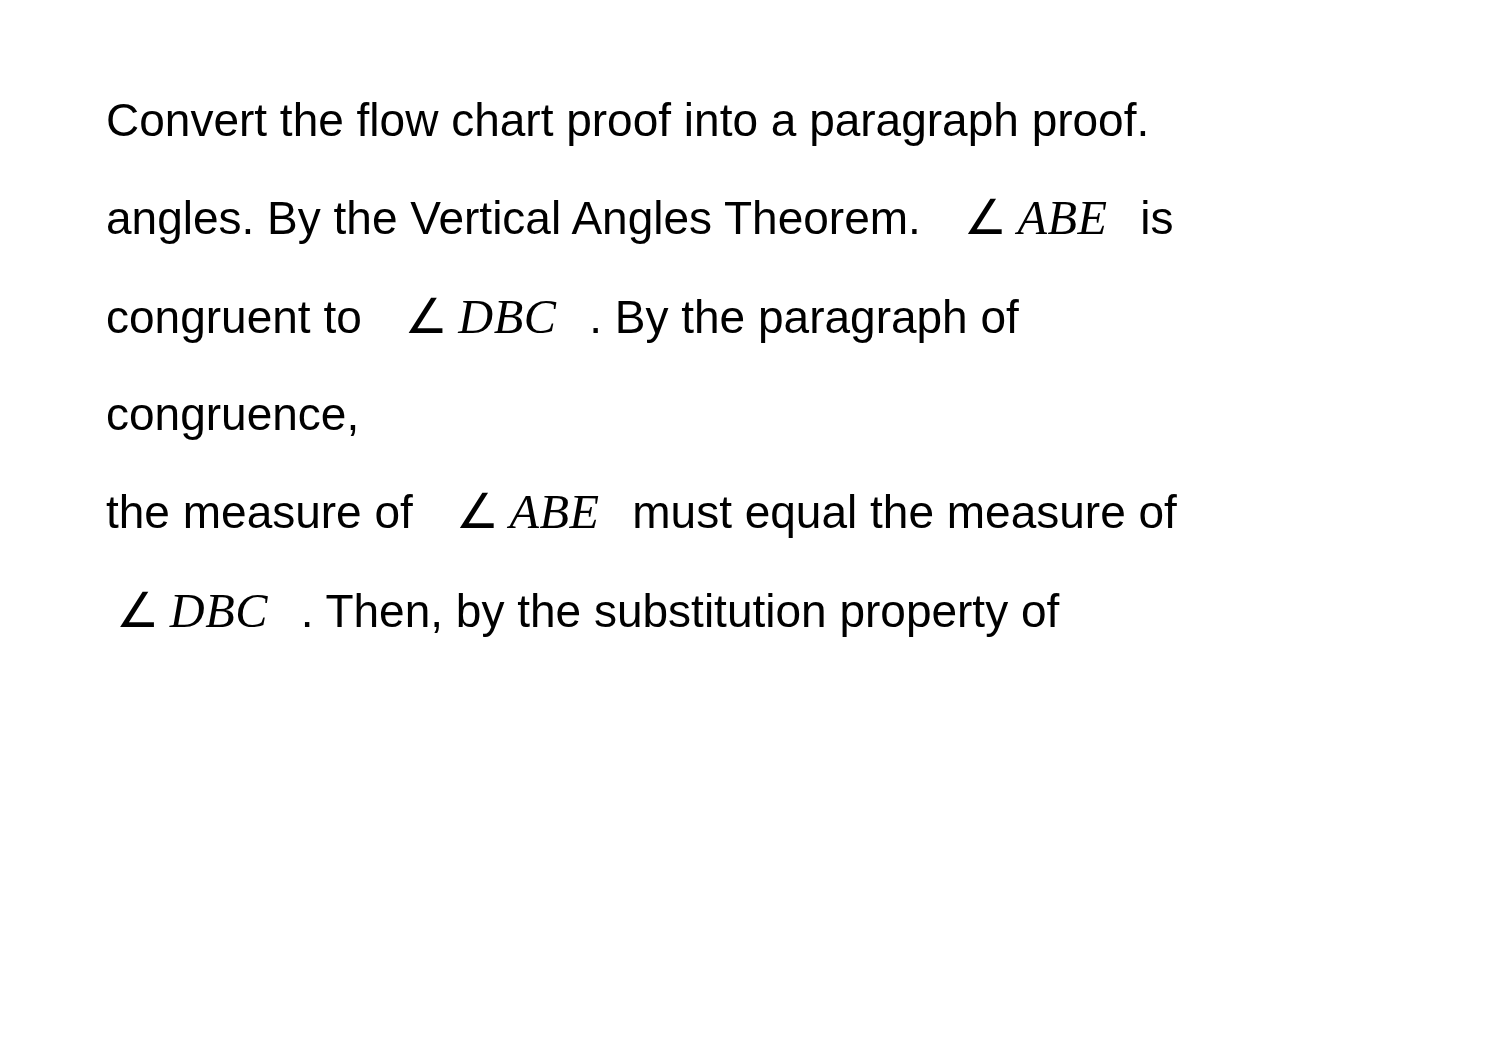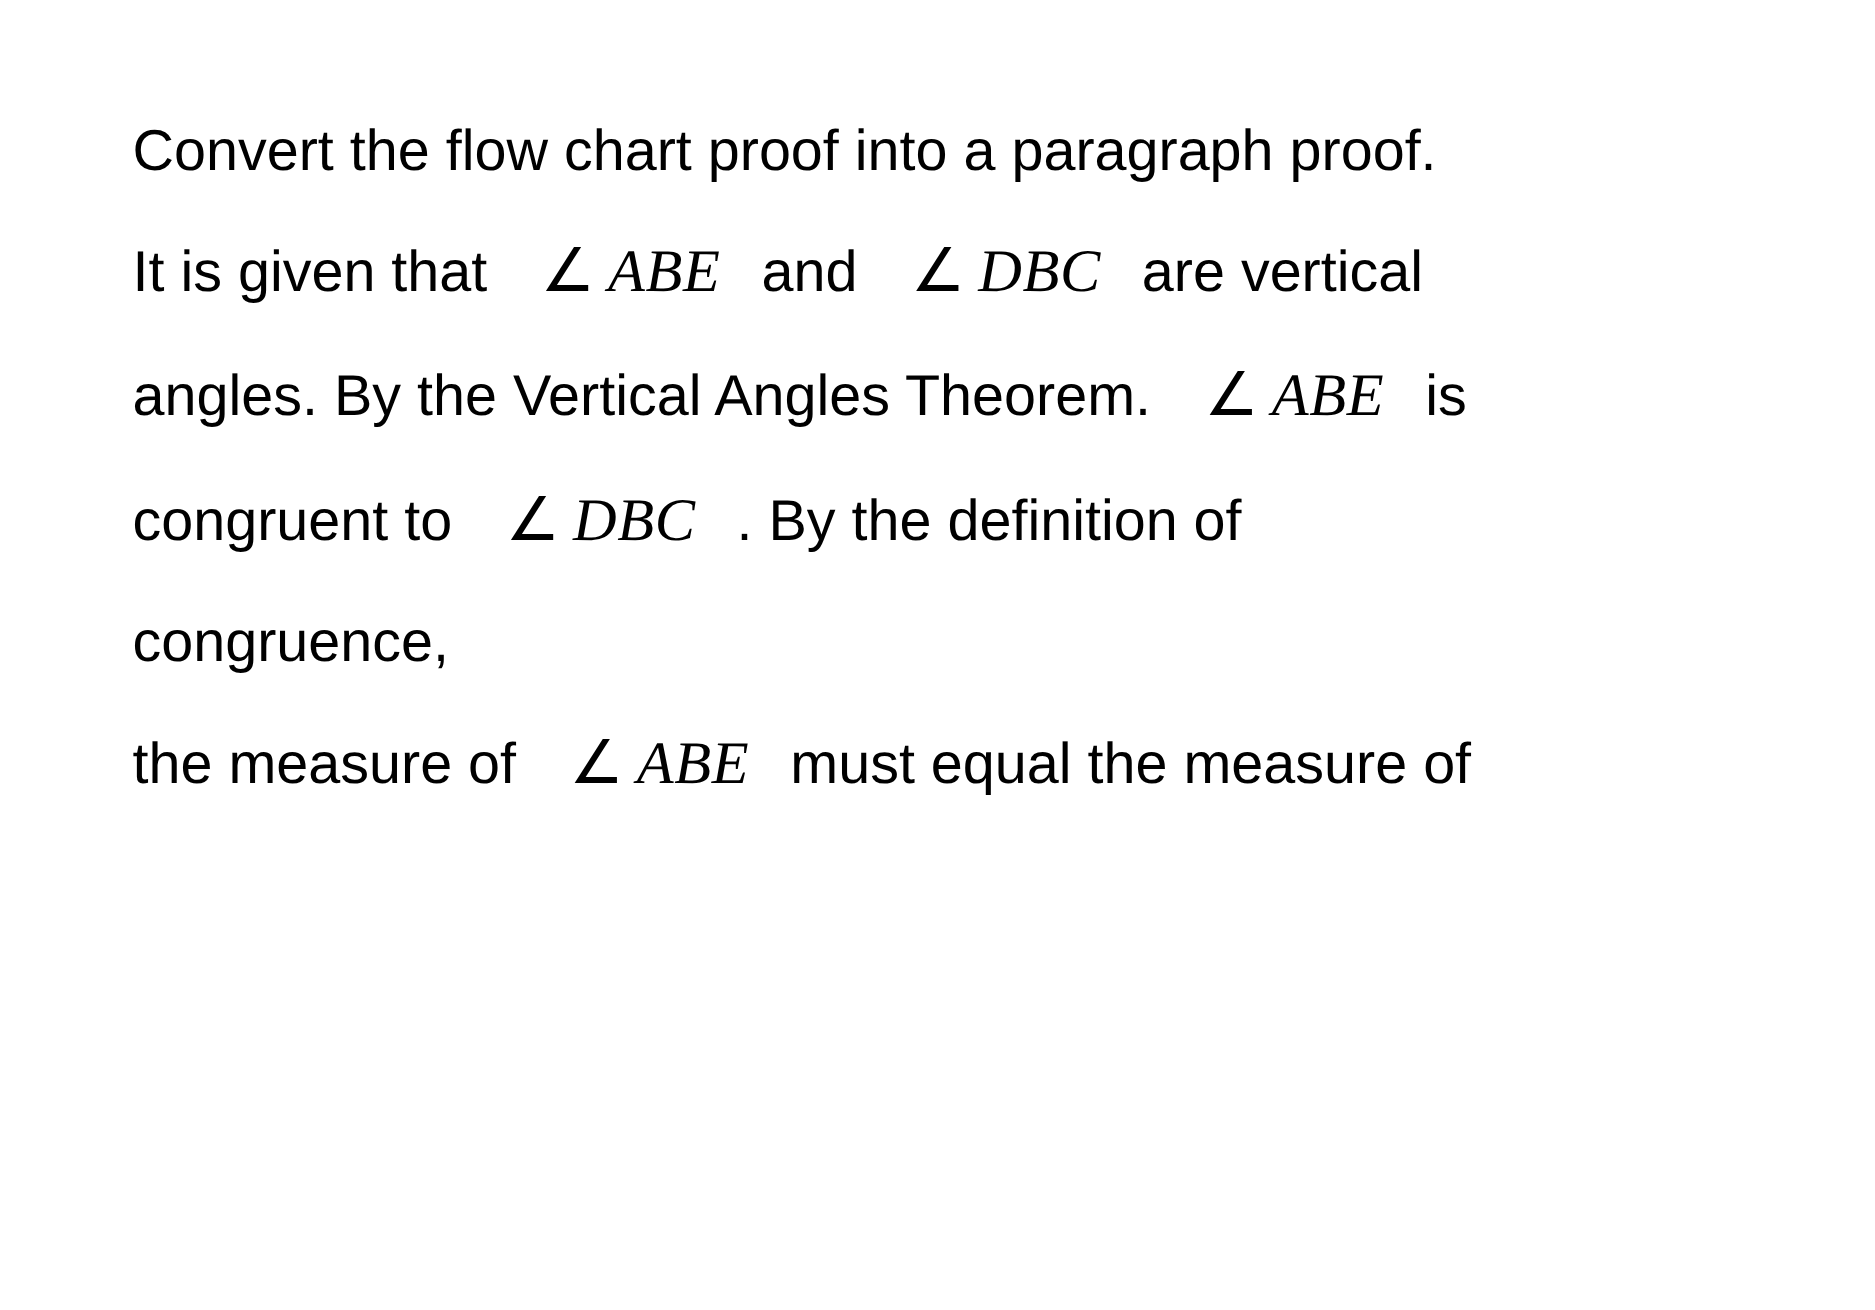--- a/index.html
+++ b/index.html
@@ -44,9 +44,6 @@
     <span>Convert the flow chart proof into a paragraph proof.</span>
   </div>
   <div>
-    <span>It is given that </span><span class="math"><span class="angle">∠</span>ABE</span><span> and </span><span class="math"><span class="angle">∠</span>DBC</span><span> are vertical</span>
-  </div>
-  <div>
     <span>angles. By the Vertical Angles Theorem. </span><span class="math"><span class="angle">∠</span>ABE</span><span> is</span>
   </div>
   <div>

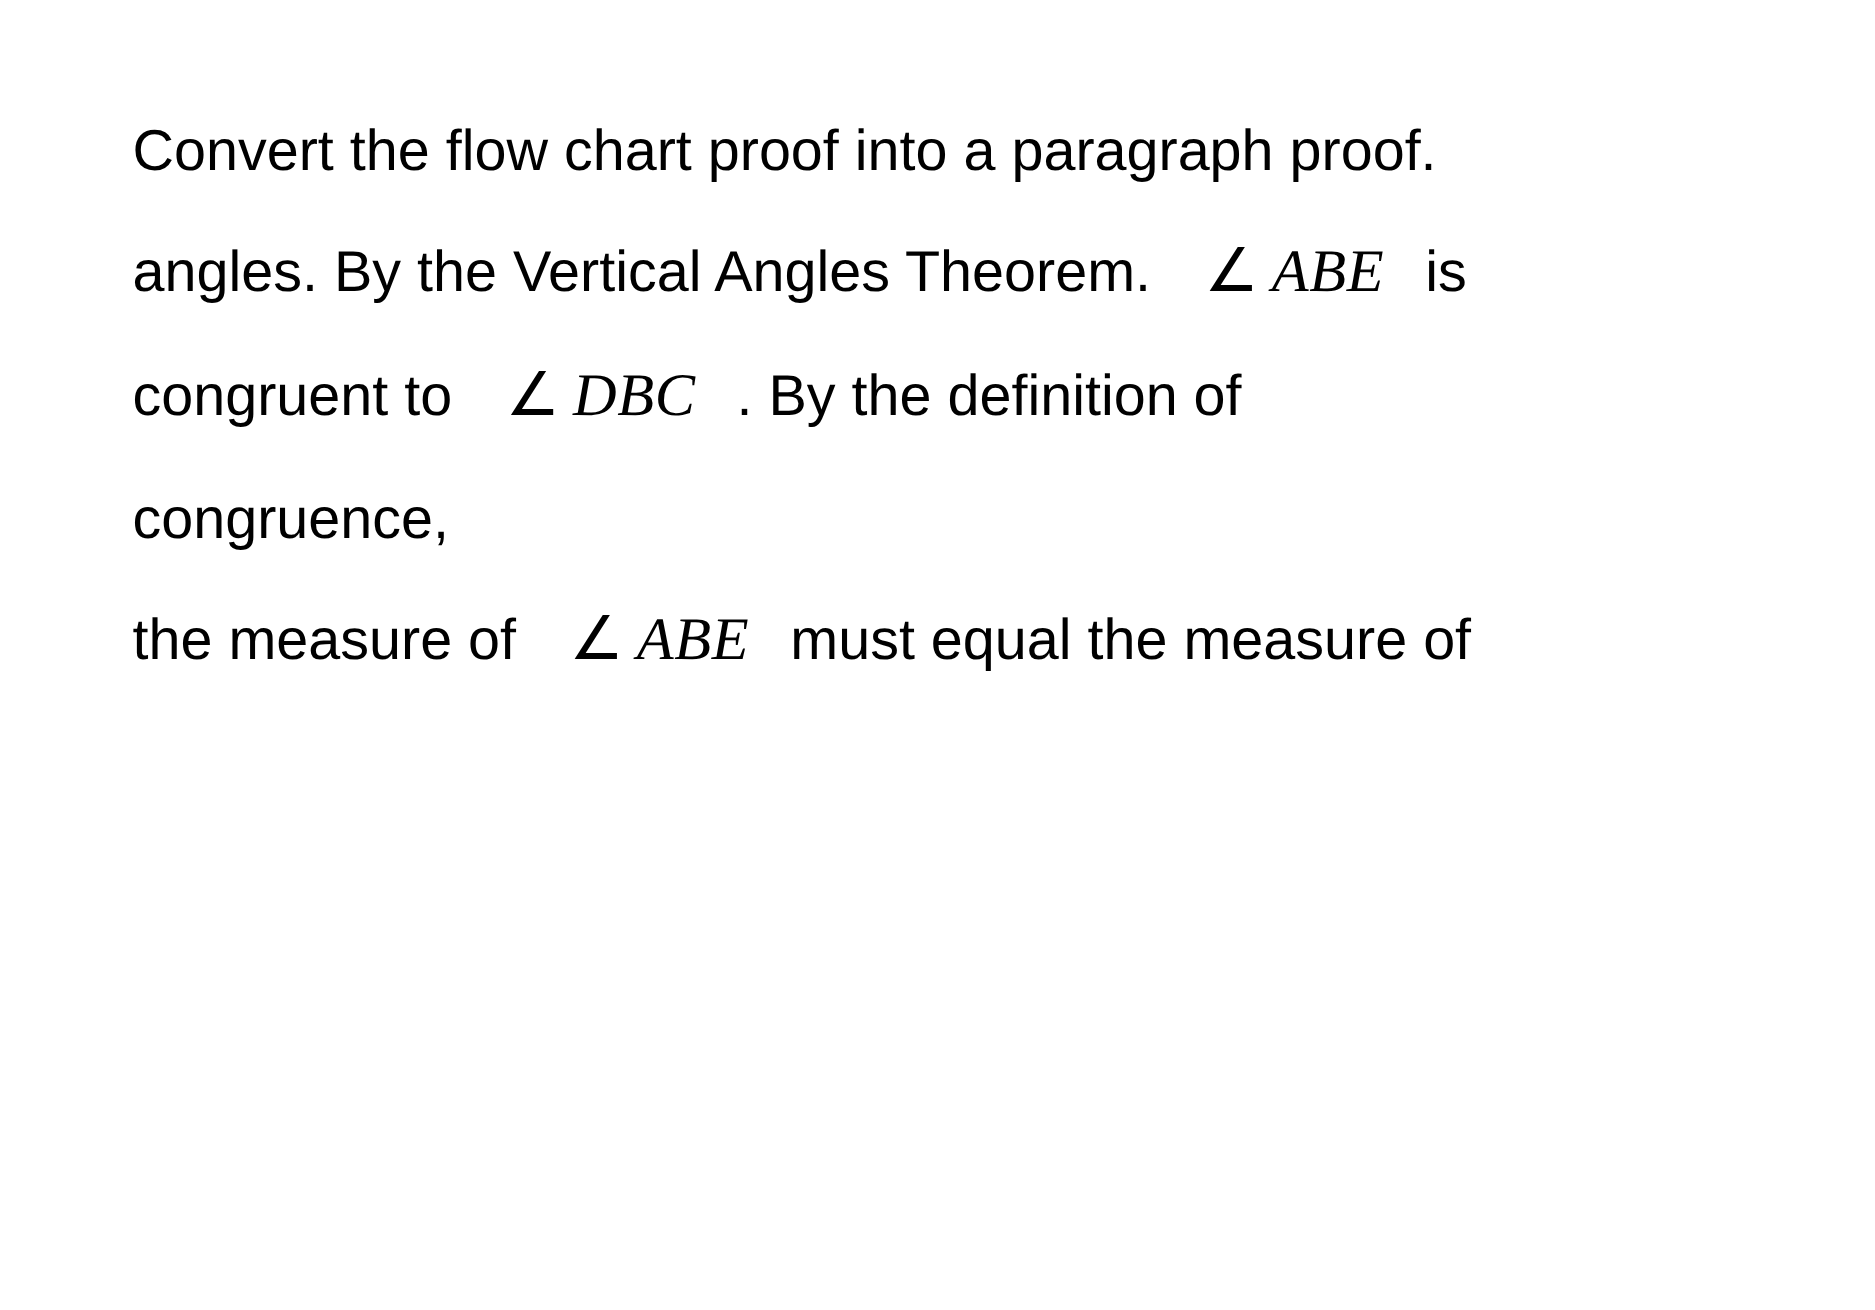--- a/index.html
+++ b/index.html
@@ -47,7 +47,7 @@
     <span>angles. By the Vertical Angles Theorem. </span><span class="math"><span class="angle">∠</span>ABE</span><span> is</span>
   </div>
   <div>
-    <span>congruent to </span><span class="math"><span class="angle">∠</span>DBC</span><span> . By the definition of</span>
+    <span>congruent to </span><span class="math"><span class="angle">∠</span>DBC</span><span> . By the paragraph of</span>
   </div>
   <div>
     <span>congruence,</span>

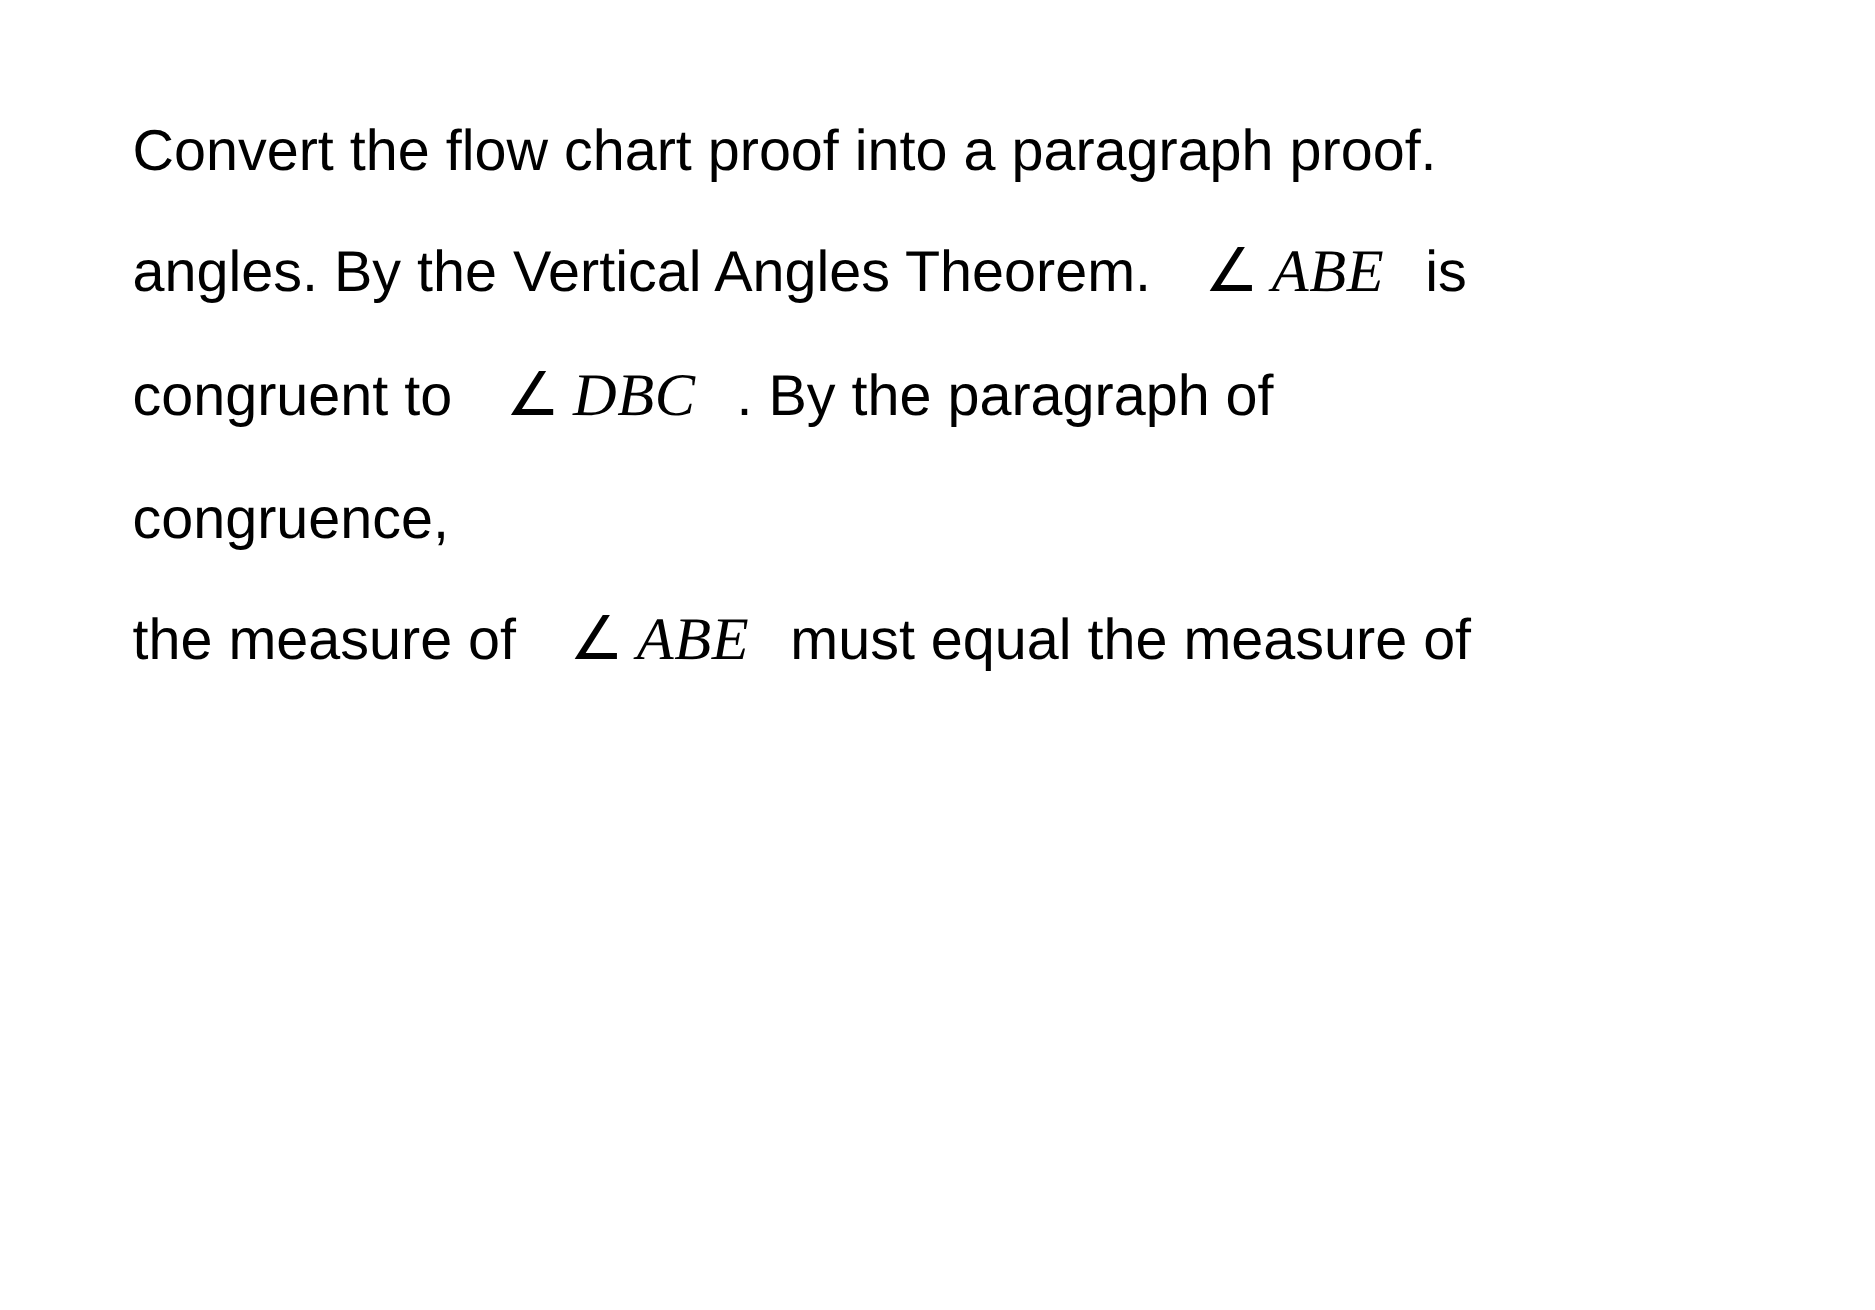--- a/index.html
+++ b/index.html
@@ -55,6 +55,9 @@
   <div>
     <span>the measure of </span><span class="math"><span class="angle">∠</span>ABE</span><span> must equal the measure of</span>
   </div>
+  <div>
+    <span class="math"><span class="angle">∠</span>DBC</span><span> . Then, by the substitution property of</span>
+  </div>
 </div>
 
 </body></html>

